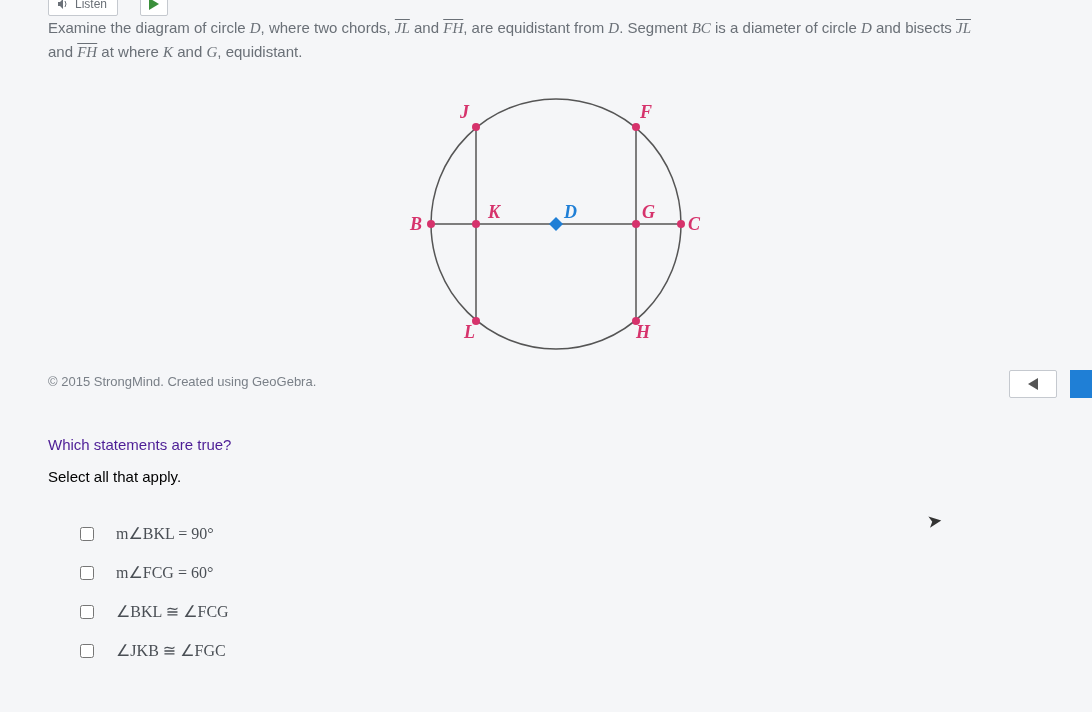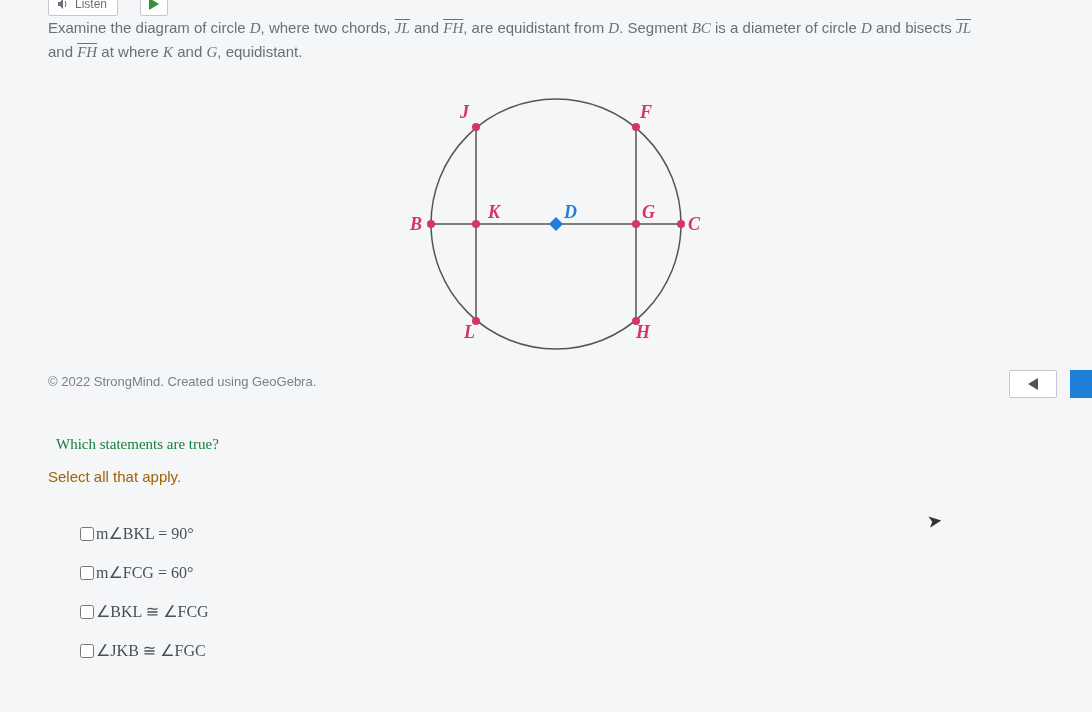--- a/index.html
+++ b/index.html
@@ -197,7 +197,7 @@
   </svg>
 </div>
 
-<div class="copyright">© 2022 StrongMind. Created using GeoGebra.</div>
+<div class="copyright">© 2015 StrongMind. Created using GeoGebra.</div>
 <div class="question">Which statements are true?</div>
 <div class="instr">Select all that apply.</div>
 

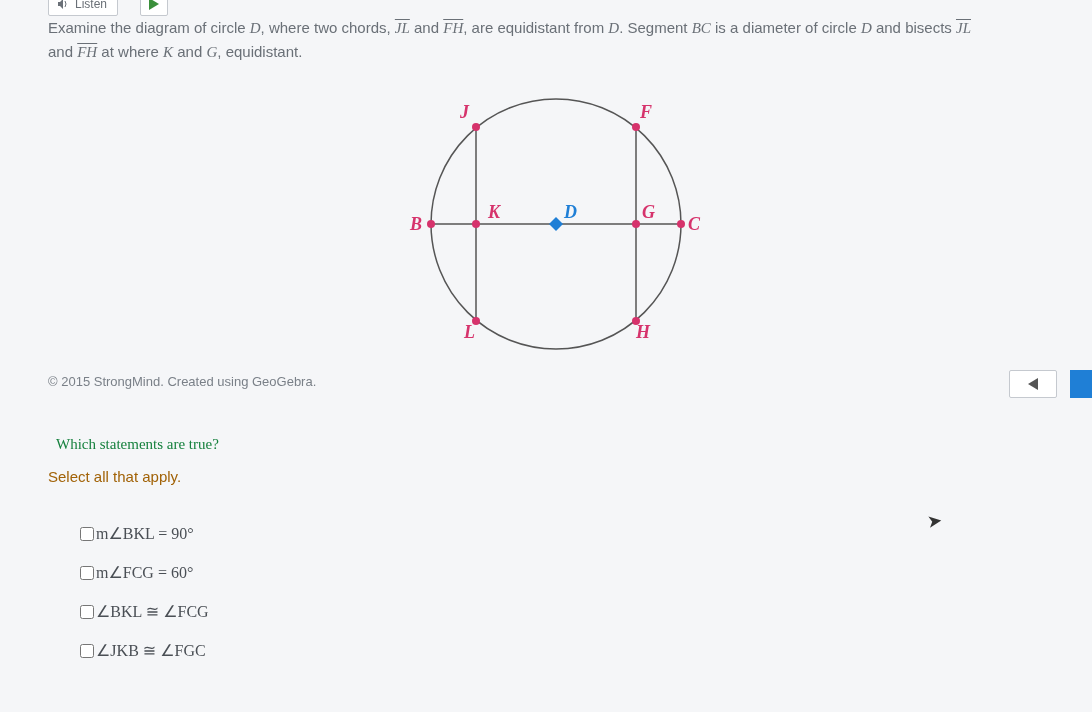--- a/index.html
+++ b/index.html
@@ -68,10 +68,9 @@
   .question {
     position: absolute;
     top: 436px;
-    left: 56px;
+    left: 48px;
     font-size: 15px;
-    color: #15803d;
-    font-family: Liberation Serif, serif;
+    color: #4c1d95;
   }
   .instr {
     position: absolute;

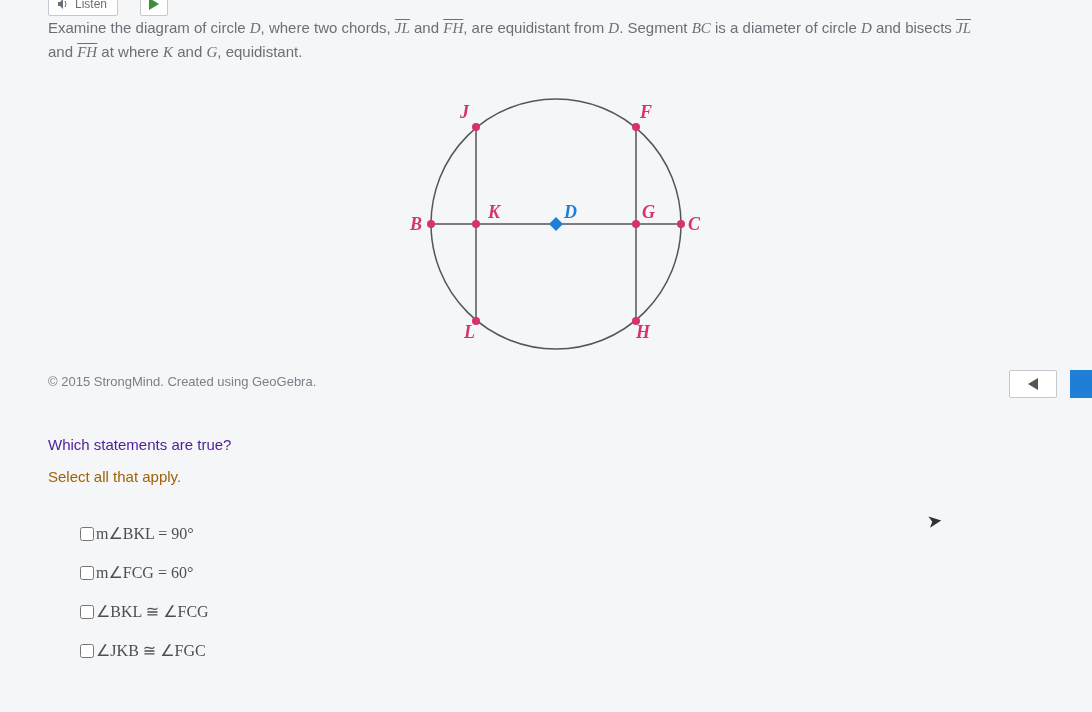--- a/index.html
+++ b/index.html
@@ -77,7 +77,7 @@
     top: 468px;
     left: 48px;
     font-size: 15px;
-    color: #a16207;
+    color: #000000;
   }
   .options {
     position: absolute;

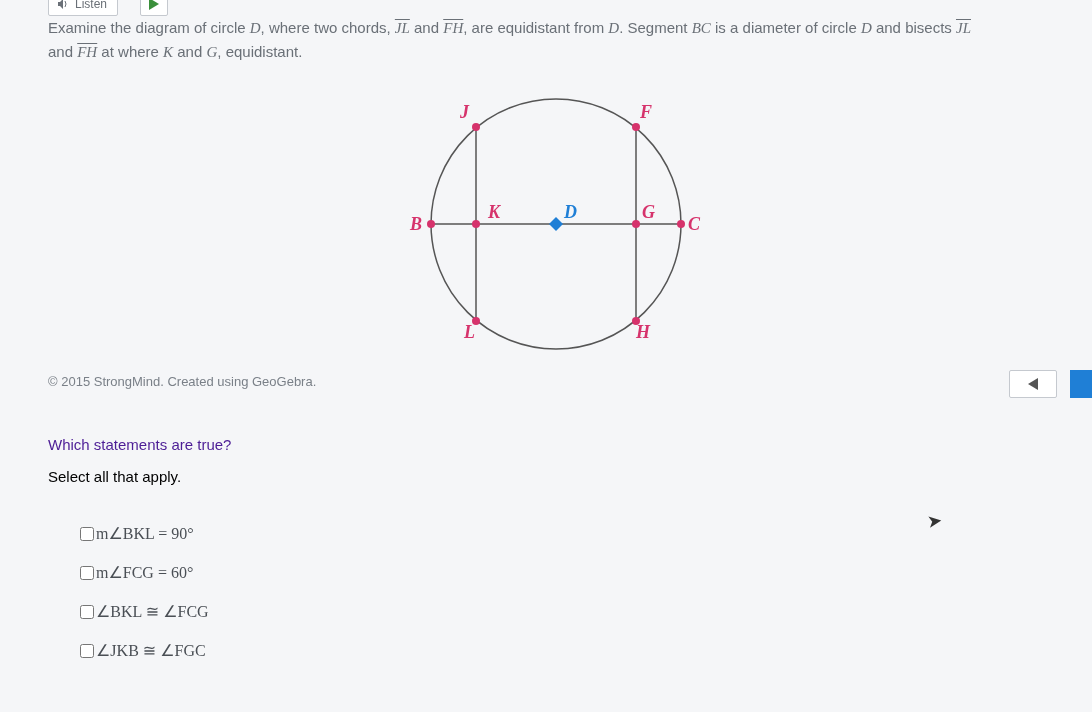--- a/index.html
+++ b/index.html
@@ -90,7 +90,7 @@
   .option {
     display: flex;
     align-items: center;
-    gap: 2px;
+    gap: 22px;
     font-size: 16px;
   }
   .option input[type="checkbox"]{

